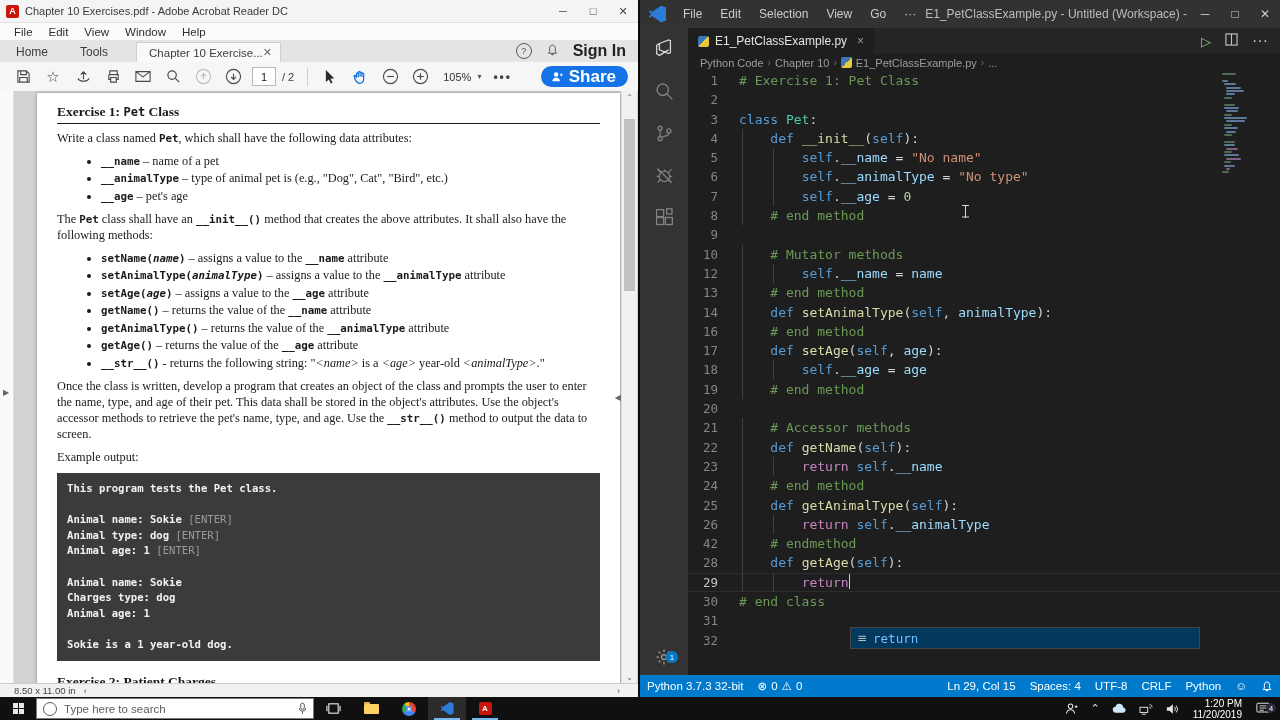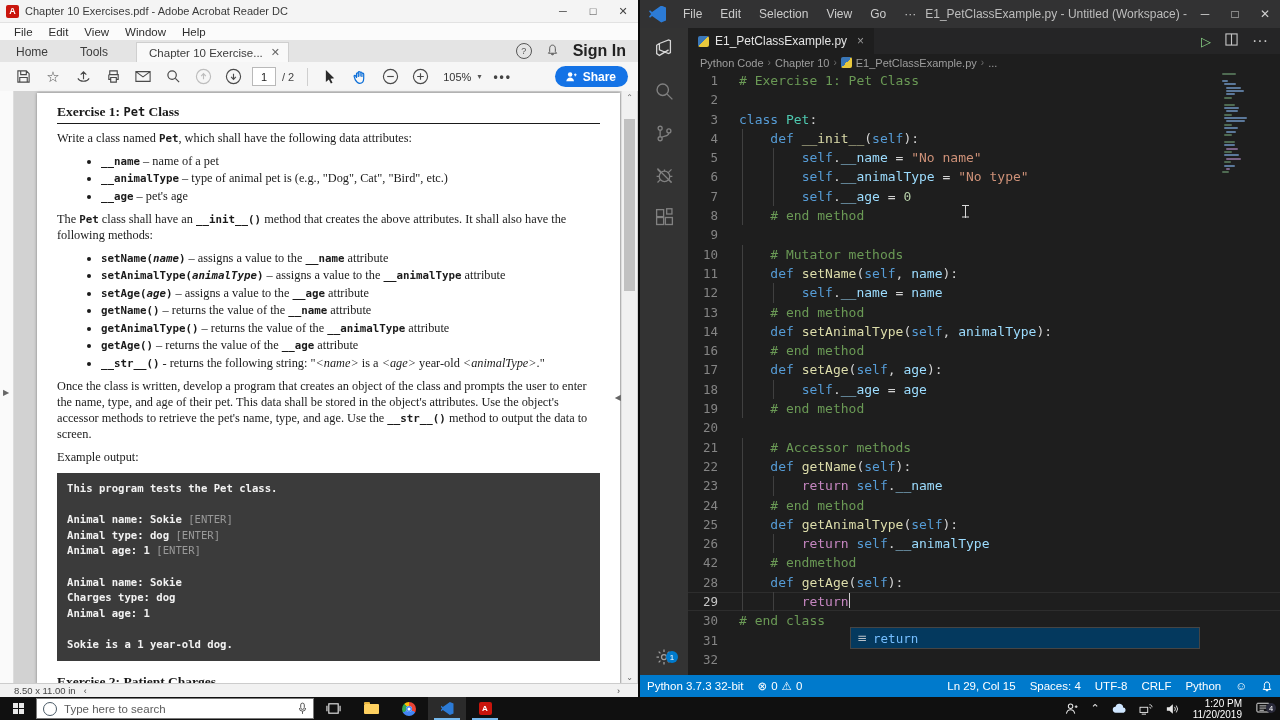--- a/index.html
+++ b/index.html
@@ -14,7 +14,7 @@
   .acro-menubar span{padding:0 8px;}
   .acro-tabbar{height:22px;background:#e4e4e4;display:flex;align-items:flex-end;font-size:12px;color:#3c3c3c;}
   .acro-tab{padding:3px 16px;}
-  .acro-doctab{background:#f9f9f9;border:1px solid #cfcfcf;border-bottom:none;padding:3px 8px 3px 12px;display:flex;align-items:center;gap:8px;margin-left:12px;font-size:11.5px;}
+  .acro-doctab{background:#f9f9f9;border:1px solid #cfcfcf;border-bottom:none;padding:3px 8px 3px 12px;display:flex;align-items:center;margin-left:12px;font-size:11.5px;}
   .acro-doctab .x{color:#666;font-size:11px;}
   .acro-tab-right{margin-left:auto;display:flex;align-items:center;gap:14px;padding-right:12px;padding-bottom:2px;}
   .help-circle{width:14px;height:14px;border:1.2px solid #555;border-radius:50%;font-size:9px;display:flex;align-items:center;justify-content:center;color:#555;}

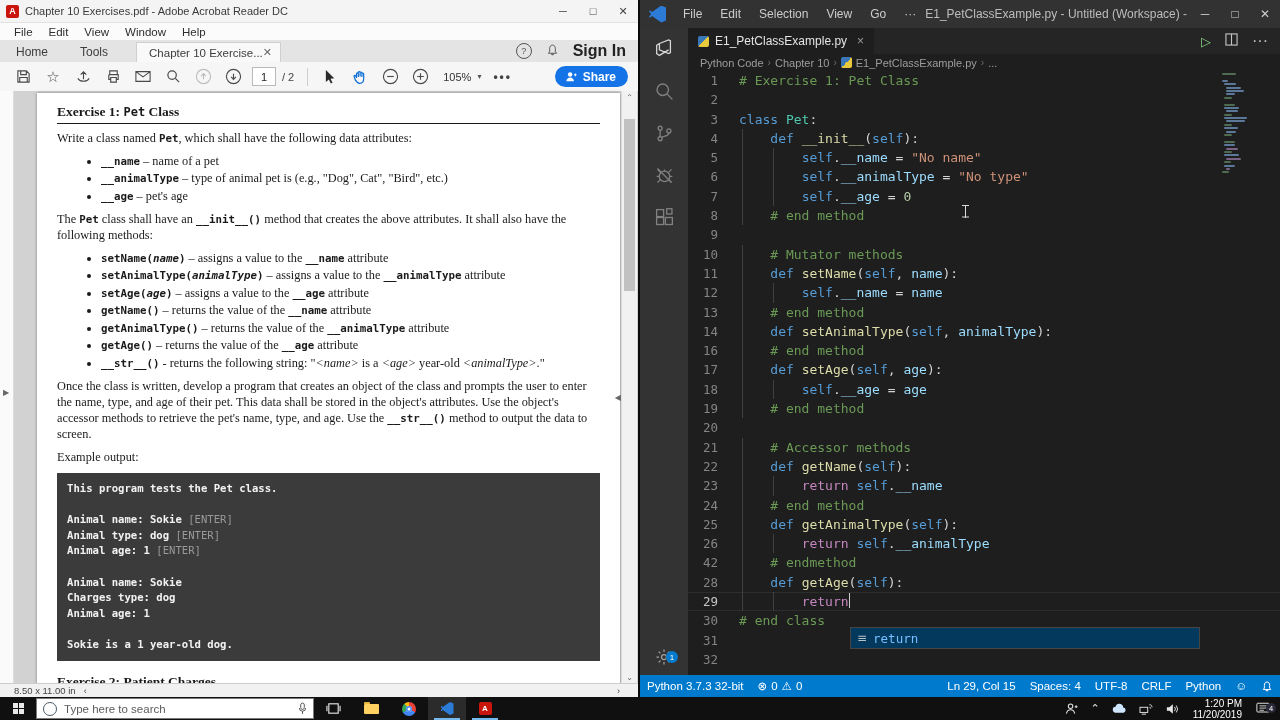--- a/index.html
+++ b/index.html
@@ -28,7 +28,7 @@
   .zoom-label{font-size:11px;color:#333;margin:0 2px 0 6px;}
   .caret-down{font-size:8px;color:#555;margin-right:4px;}
   .ellipsis{letter-spacing:2px;color:#444;font-weight:bold;font-size:12px;margin-left:4px;}
-  .share-btn{margin-left:auto;margin-right:10px;background:#1473e6;color:#fff;border-radius:12px;height:21px;padding:0 12px 0 10px;display:flex;align-items:center;gap:6px;font-size:12px;font-weight:bold;}
+  .share-btn{margin-left:auto;margin-right:10px;background:#1473e6;color:#fff;border-radius:12px;height:21px;padding:0 12px 0 10px;display:flex;align-items:center;gap:6px;font-size:17px;font-weight:bold;}
   
   .doc-area{position:absolute;left:0;top:91px;right:0;bottom:0;background:#d2d2d2;}
   .nav-strip{position:absolute;left:0;top:0;width:13px;bottom:13px;background:#fafafa;border-right:1px solid #ddd;}

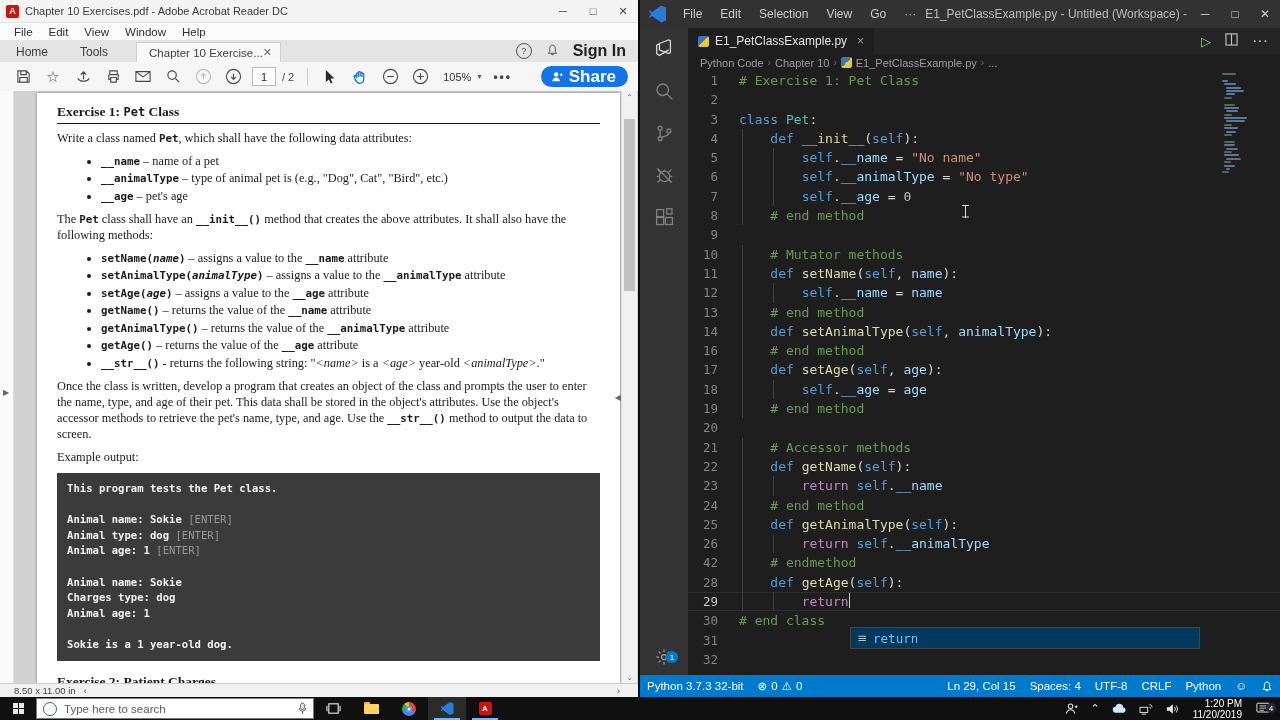--- a/index.html
+++ b/index.html
@@ -370,10 +370,6 @@
           <span class="lc"><span class="guide" style="left: 24px;"></span><span class="tk-d">    </span><span class="tk-cm"># Mutator methods</span></span>
         </div>
         <div class="code-line">
-          <span class="ln">11</span>
-          <span class="lc"><span class="guide" style="left: 24px;"></span><span class="tk-d">    </span><span class="tk-k">def</span><span class="tk-d"> </span><span class="tk-fn">setName</span><span class="tk-d">(</span><span class="tk-k">self</span><span class="tk-d">, </span><span class="tk-v">name</span><span class="tk-d">):</span></span>
-        </div>
-        <div class="code-line">
           <span class="ln">12</span>
           <span class="lc"><span class="guide" style="left: 24px;"></span><span class="guide" style="left: 55.28px;"></span><span class="tk-d">        </span><span class="tk-k">self</span><span class="tk-d">.</span><span class="tk-v">__name</span><span class="tk-d"> = </span><span class="tk-v">name</span></span>
         </div>

